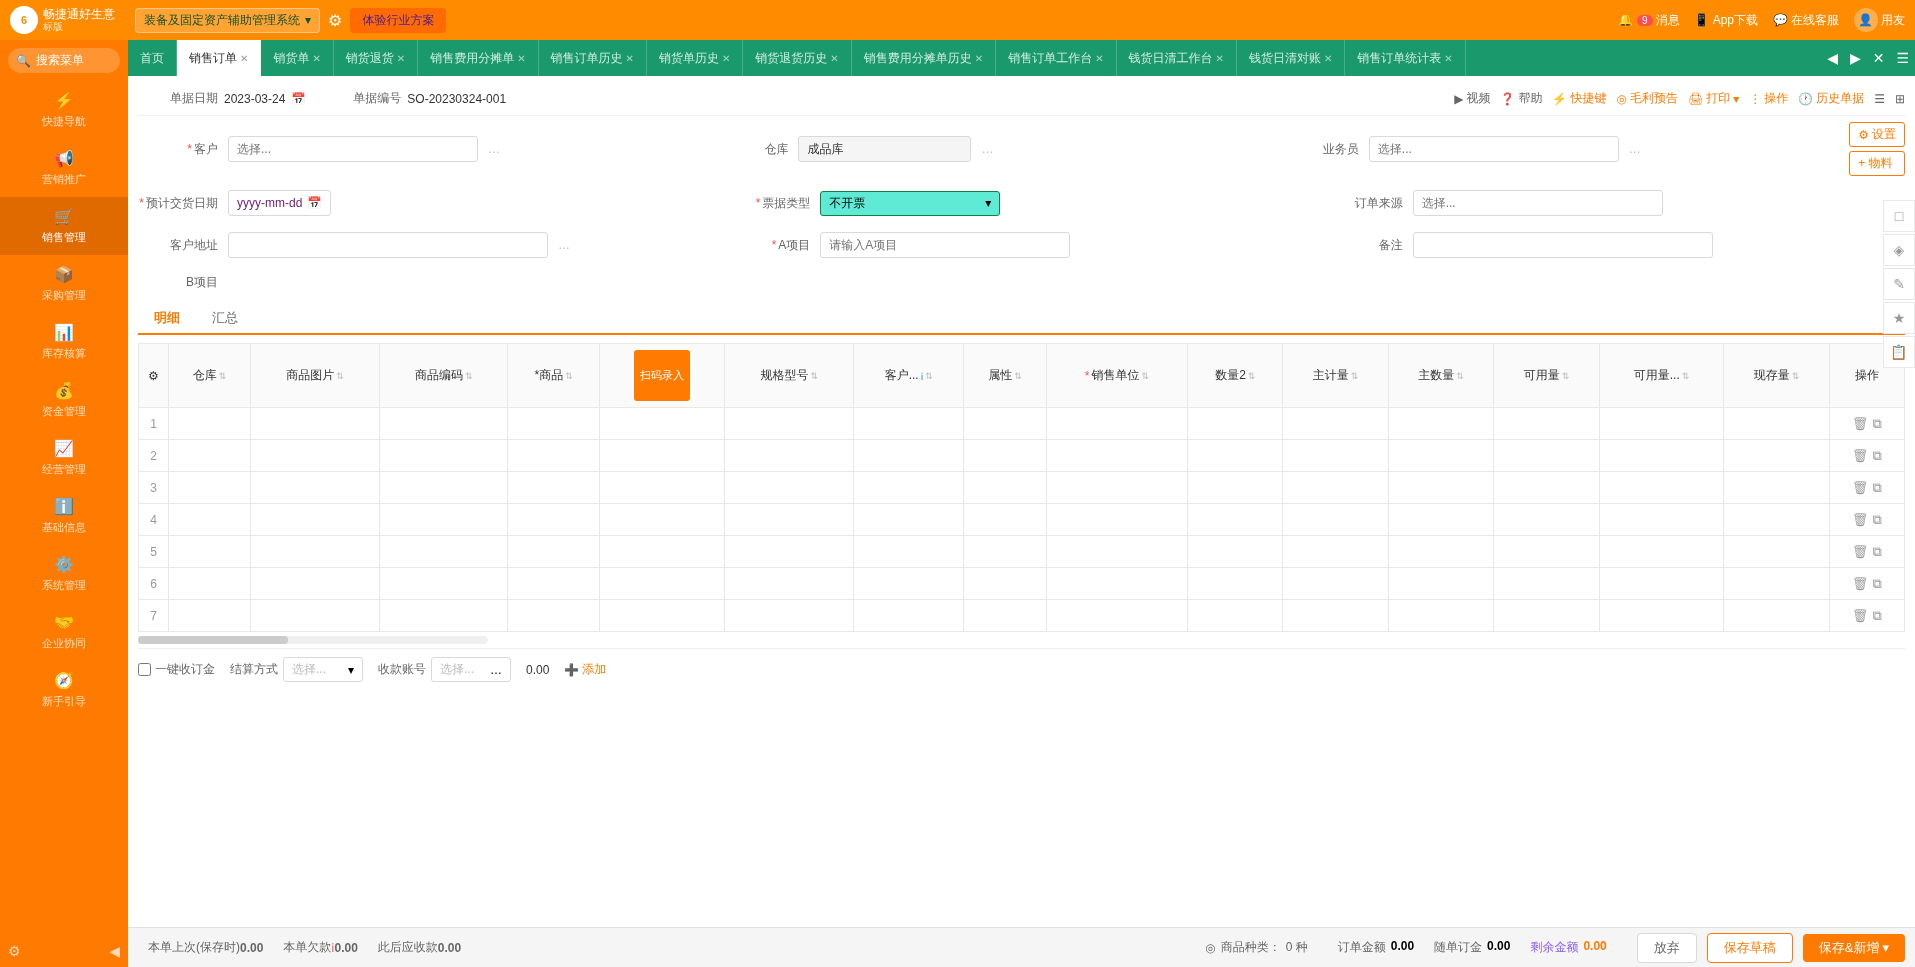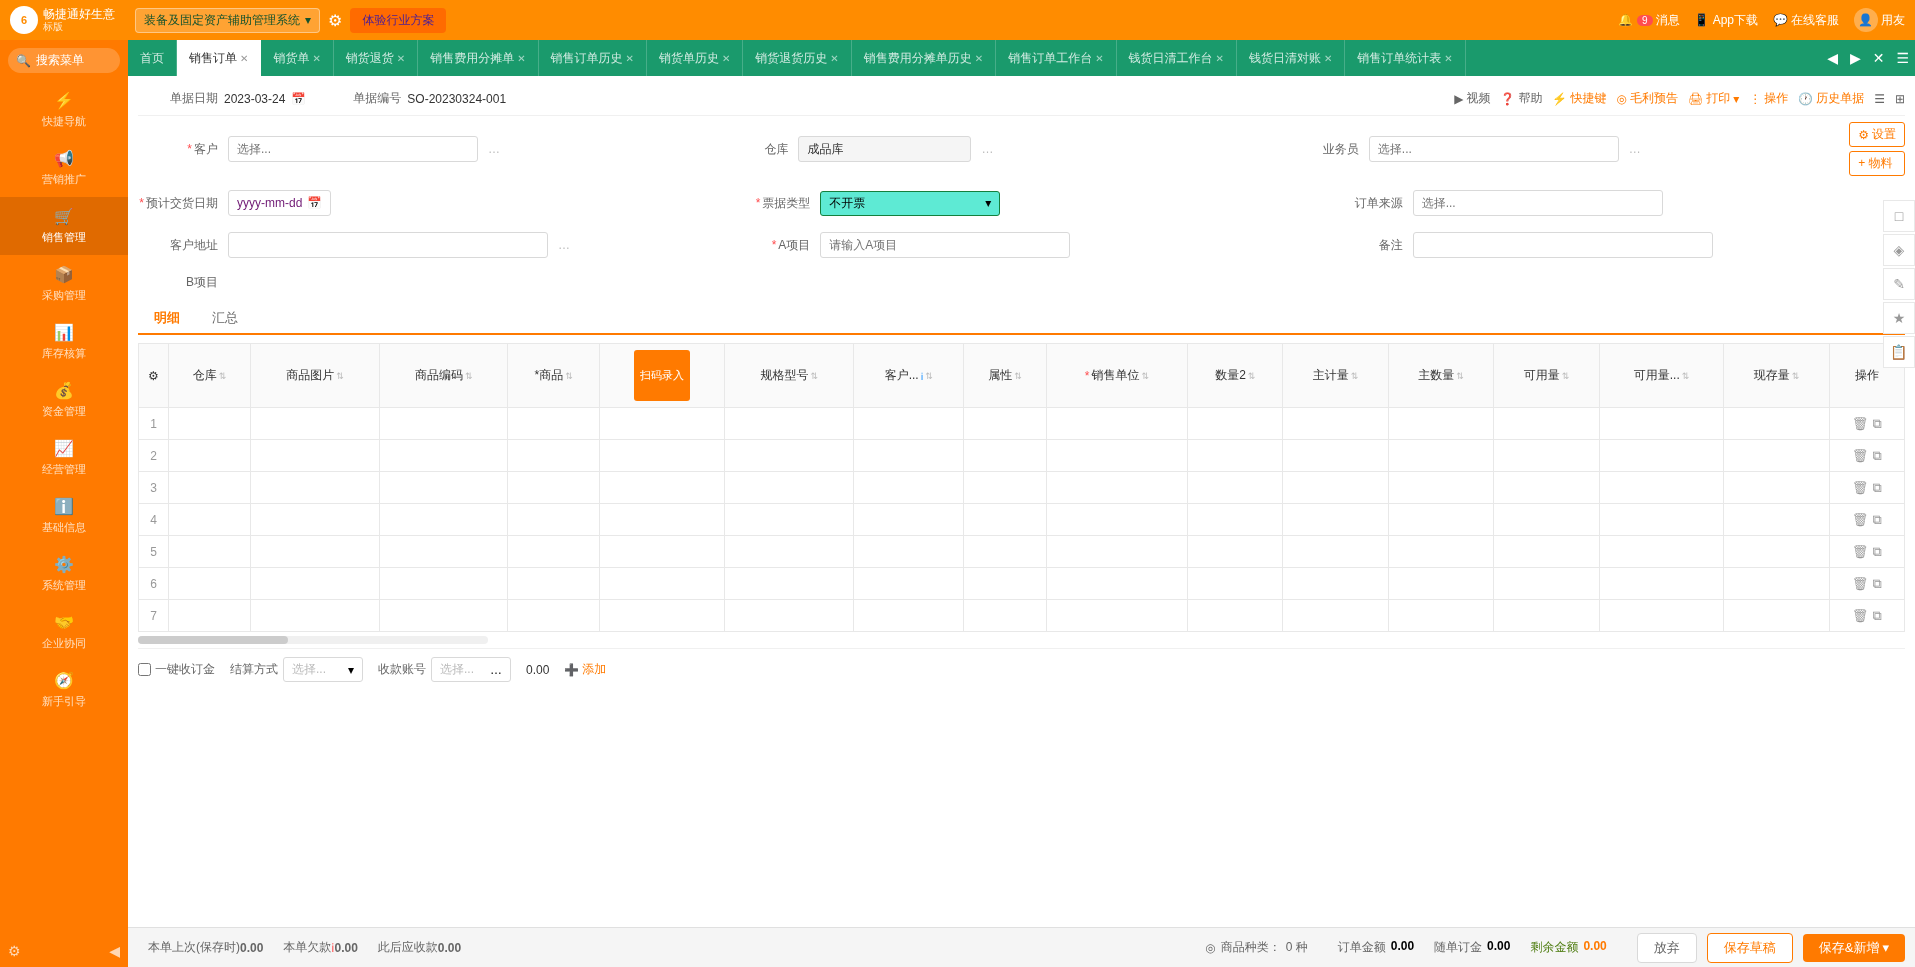--- a/index.html
+++ b/index.html
@@ -720,7 +720,7 @@
               <span style="font-weight:bold;">0.00</span>
             </div>
             <div style="display:flex; gap:5px;">
-              <span style="color:#4d7c0f;">剩余金额</span>
+              <span style="color:#8b5cf6;">剩余金额</span>
               <span style="font-weight:bold; color:#ff7a00;">0.00</span>
             </div>
           </div>

